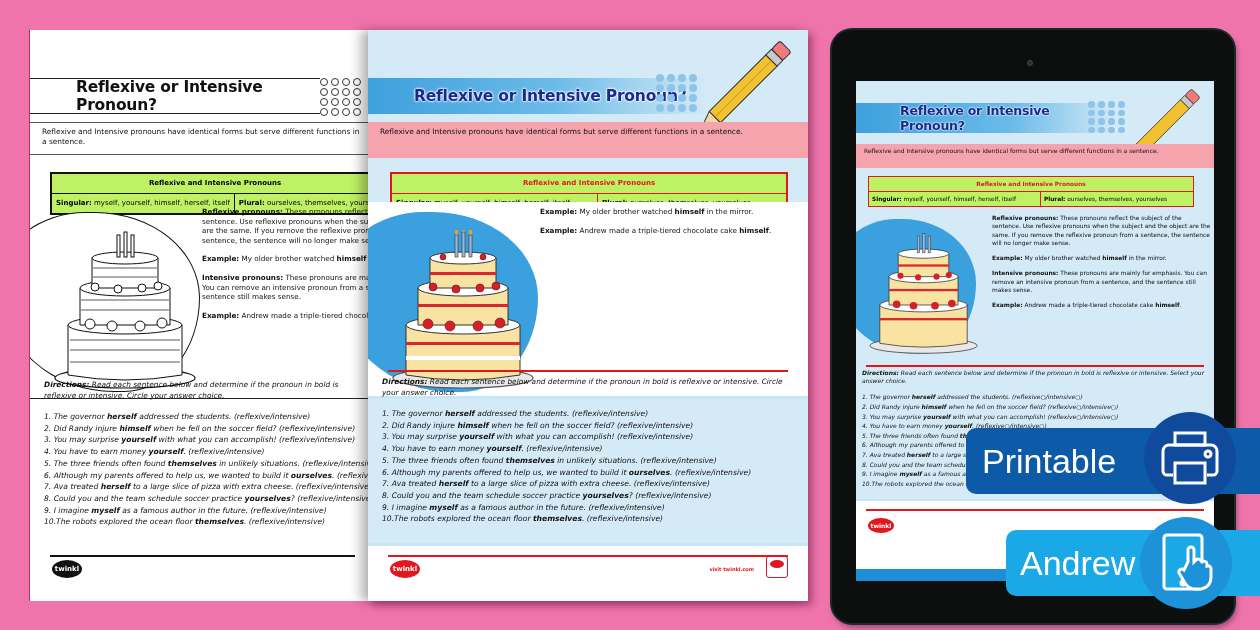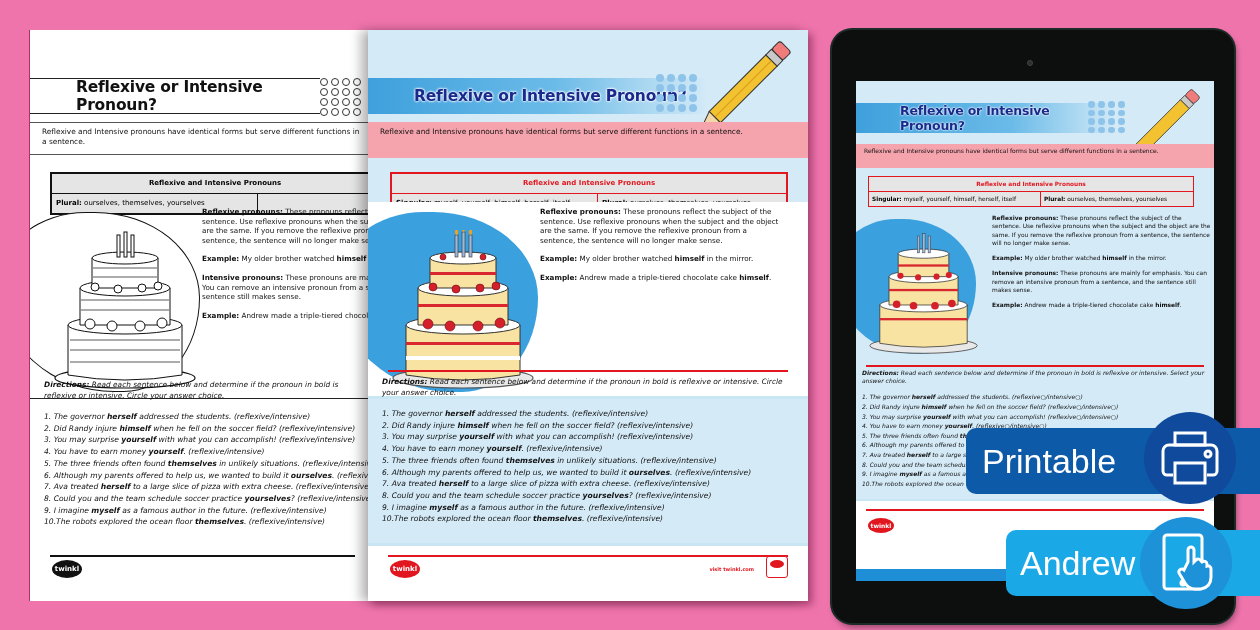--- a/index.html
+++ b/index.html
@@ -27,7 +27,7 @@
   .bw .intro { width: 345px; border-top: 1.5px solid #555; border-bottom: 1.5px solid #555; height: 33px; }
   .color .intro { width: 440px; background: #f5a3ac; height: 36px; padding-top: 5px; }
 
-  .ptable { position: absolute; top: 142px; font-size: 7px; line-height: 9px; background: #e5e5e5; }
+  .ptable { position: absolute; top: 142px; font-size: 7px; line-height: 9px; background: #bef264; }
   .bw .ptable { left: 20px; width: 330px; border: 2px solid #111; }
   .color .ptable { left: 22px; width: 398px; border: 2px solid #e2161f; }
   .ptable .head { text-align: center; font-weight: bold; padding: 5px 0; border-bottom: 1.5px solid #111; }

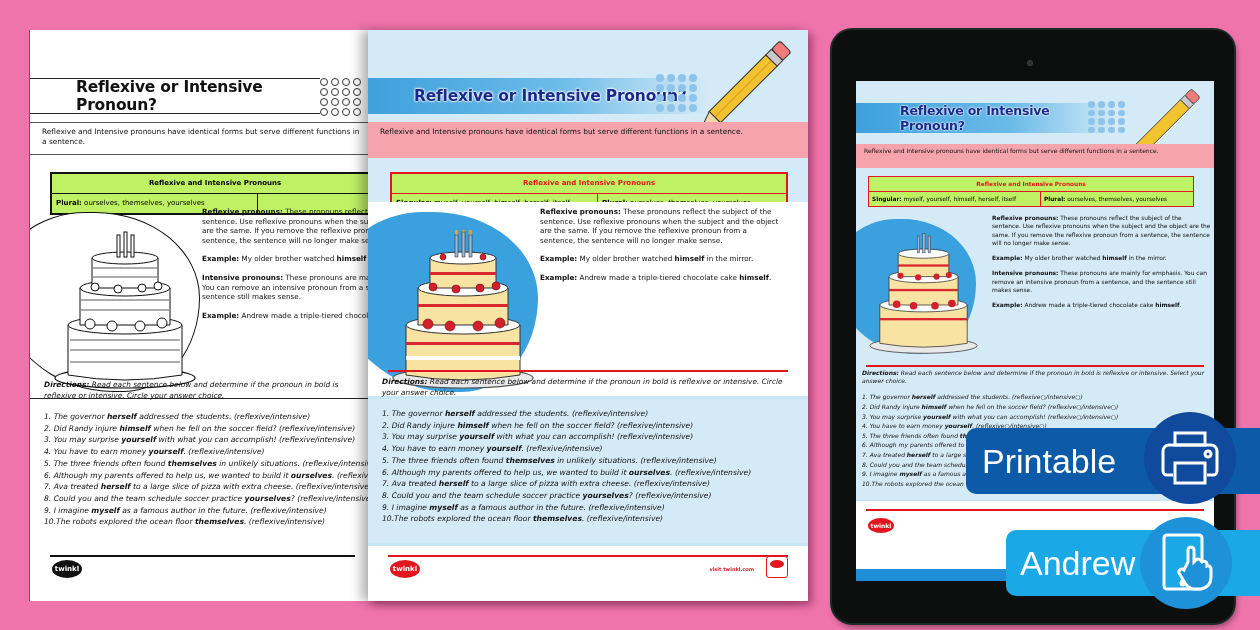--- a/index.html
+++ b/index.html
@@ -138,6 +138,7 @@
   <div class="ptable">
     <div class="head">Reflexive and Intensive Pronouns</div>
     <div class="row">
+      <div class="cell"><b>Singular:</b><span> myself, yourself, himself, herself, itself</span></div>
       <div class="cell"><b>Plural:</b><span> ourselves, themselves, yourselves</span></div>
     </div>
   </div>

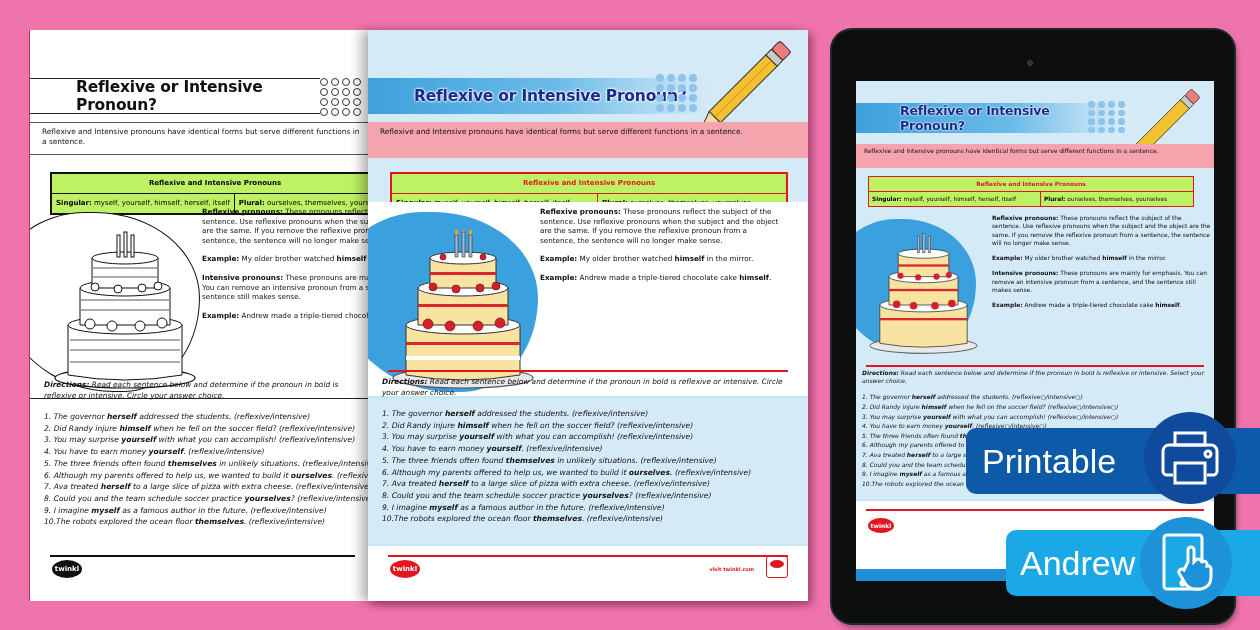--- a/index.html
+++ b/index.html
@@ -283,7 +283,6 @@
         </g>
     </svg>
     <div class="explain">
-      <p><b>Reflexive pronouns:</b><span> These pronouns reflect the subject of the sentence. Use reflexive pronouns when the subject and the object are the same.  If you remove the reflexive pronoun from a sentence, the sentence will no longer make sense.</span></p>
       <p><b>Example:</b><span> My older brother watched </span><b>himself</b><span> in the mirror.</span></p>
       <p><b>Example:</b><span> Andrew made a triple-tiered chocolate cake </span><b>himself</b><span>.</span></p>
     </div>

